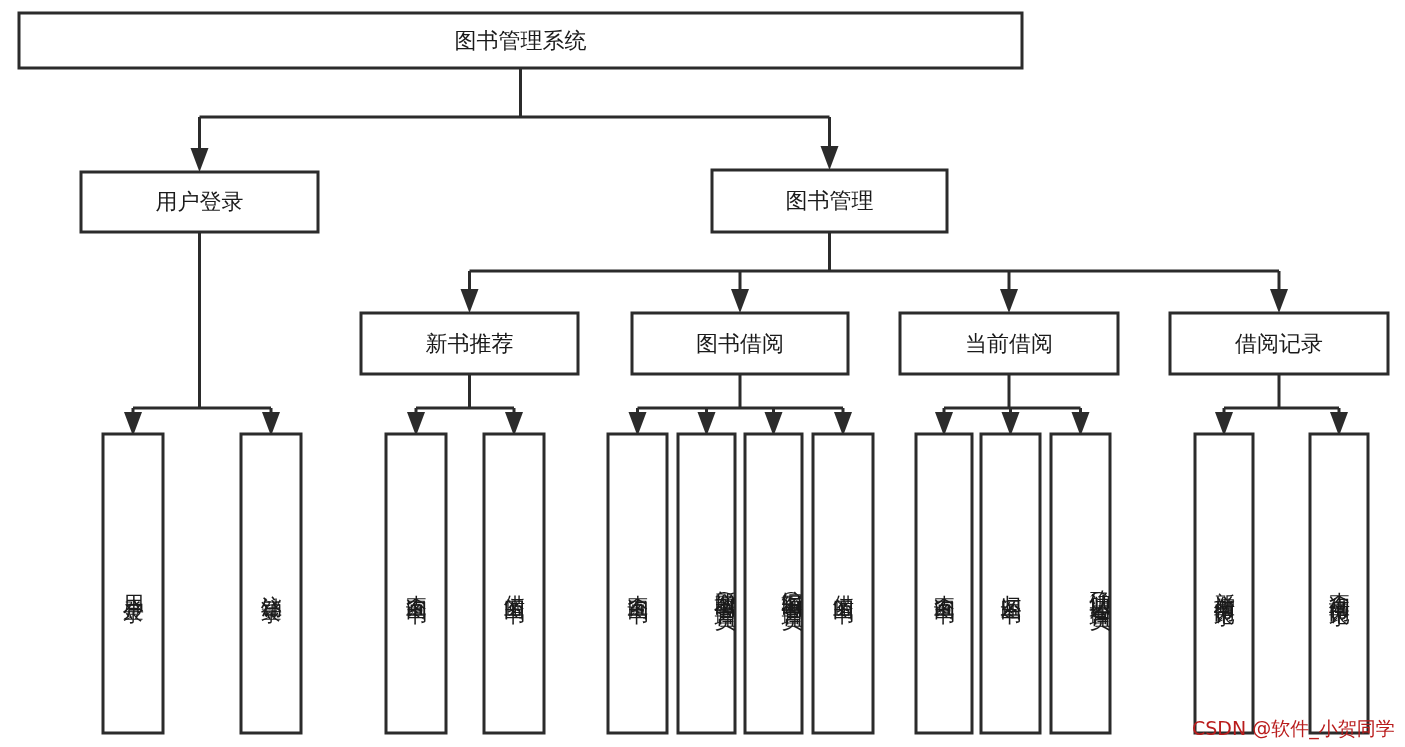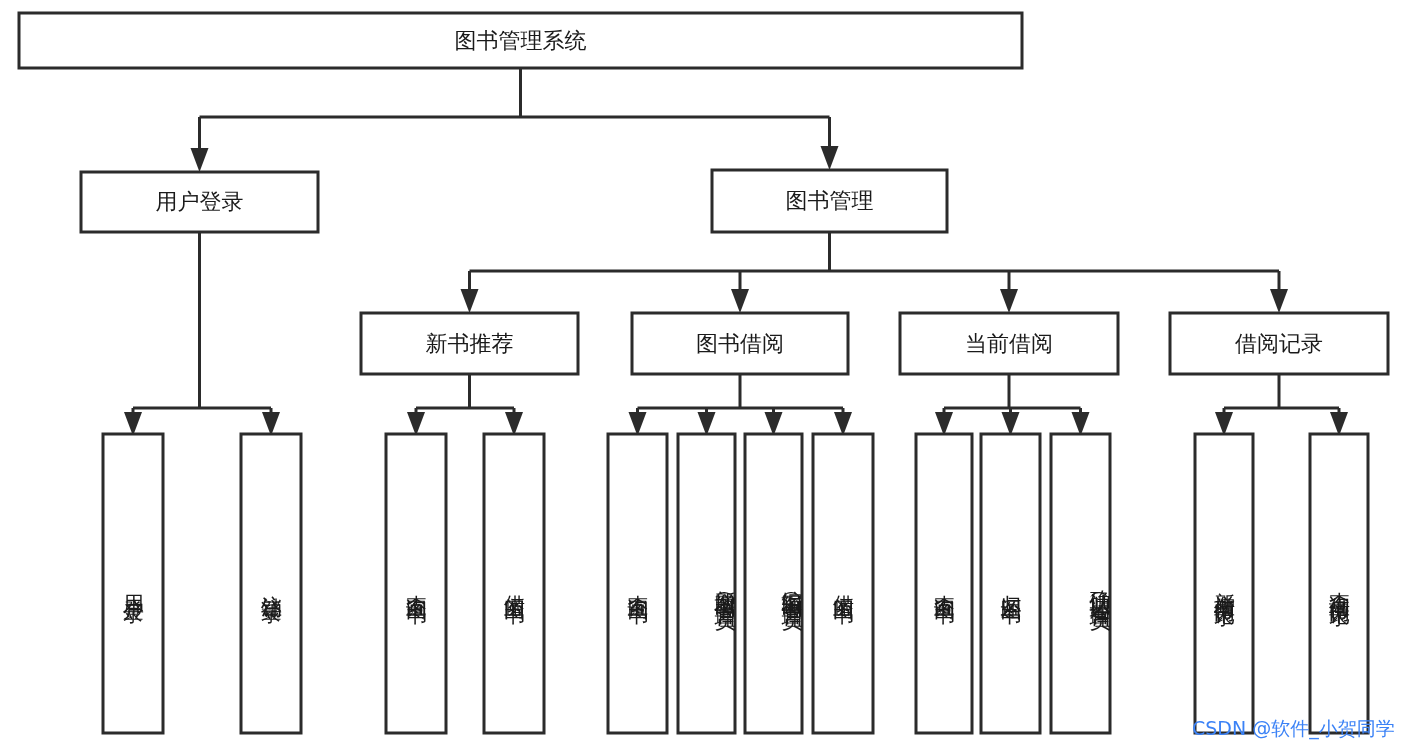--- a/index.html
+++ b/index.html
@@ -77,7 +77,7 @@
     position: absolute;
     font-family: "DejaVu Sans", "Liberation Sans", sans-serif;
     font-size: 19px;
-    color: #3b82f6;
+    color: #b91c1c;
     white-space: nowrap;
     pointer-events: none;
   }

